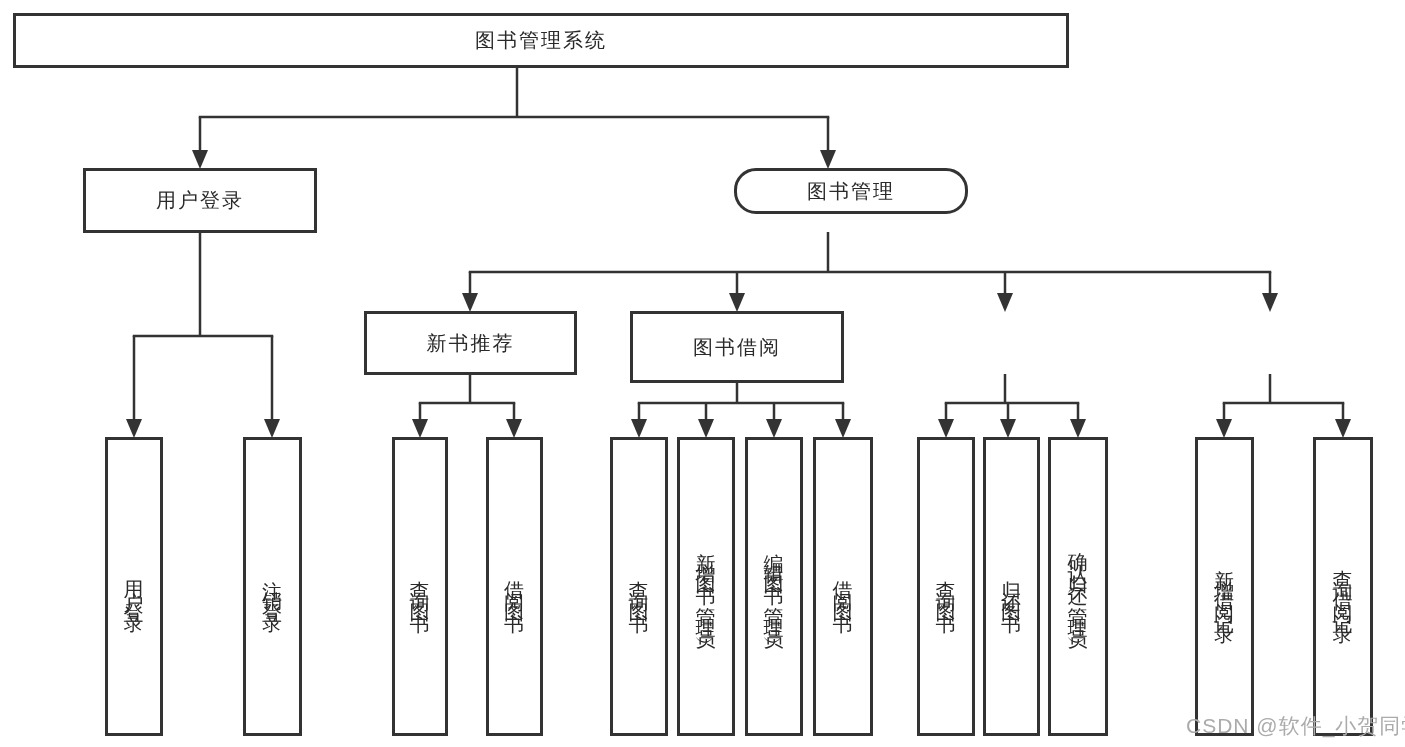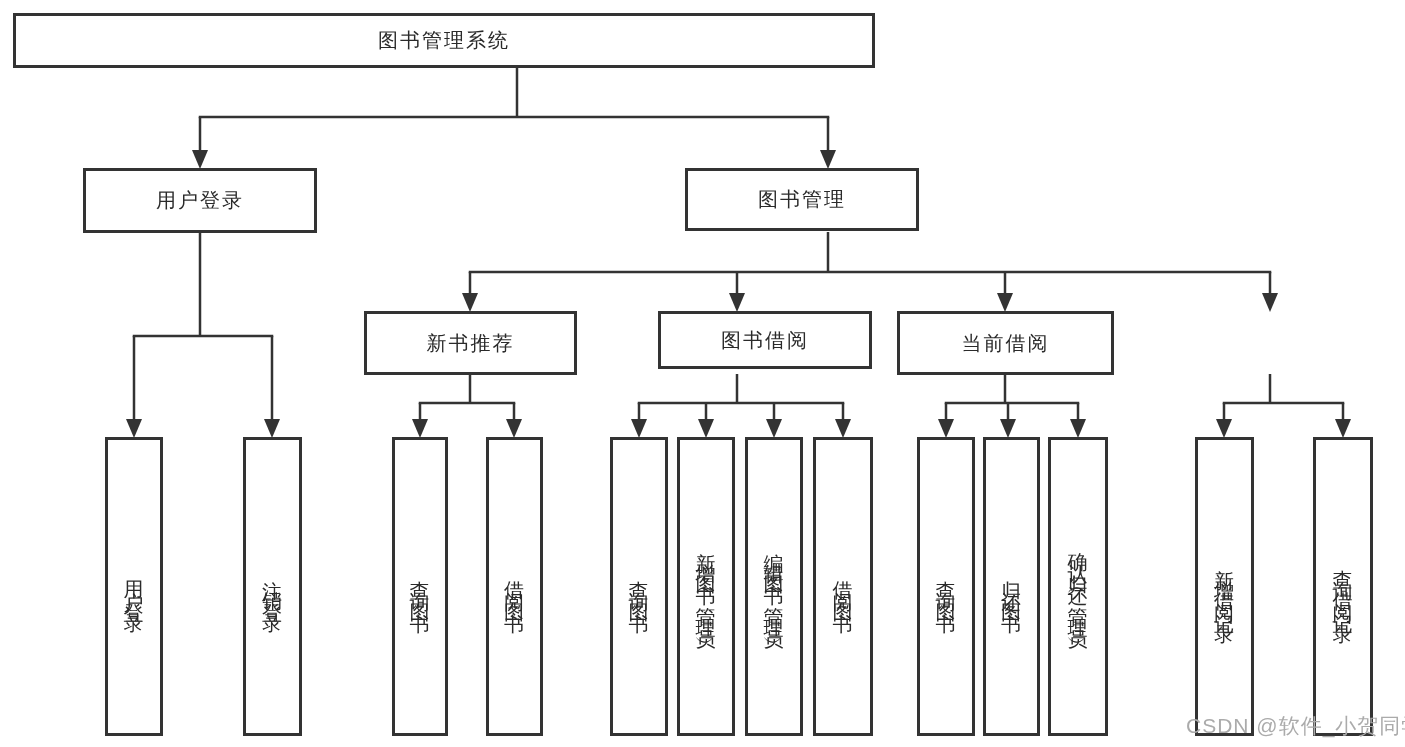--- a/index.html
+++ b/index.html
@@ -119,7 +119,7 @@
     <polygon points="1335,419 1351,419 1343,438"></polygon>
   </svg>
 
-  <div class="box" style="left:13px; top:13px; width:862px; height:55px;">
+  <div class="box" style="left:13px; top:13px; width:1056px; height:55px;">
     <span class="hlabel">图书管理系统</span>
   </div>
 

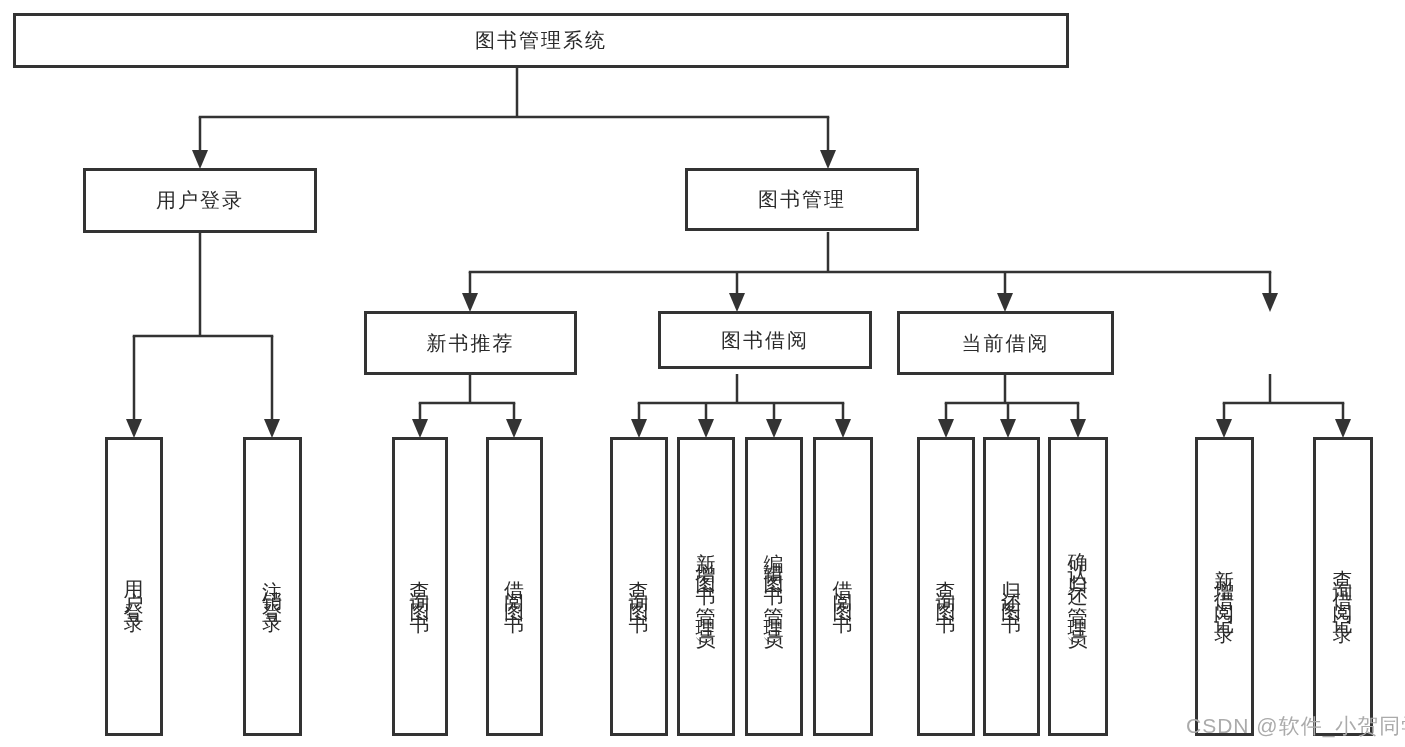--- a/index.html
+++ b/index.html
@@ -126,7 +126,7 @@
   <div class="box" style="left:83px; top:168px; width:234px; height:65px;">
     <span class="hlabel">用户登录</span>
   </div>
-  <div class="box" style="left:685px; top:168px; width:234px; height:63px;">
+  <div class="box" style="left:734px; top:168px; width:234px; height:46px;border-radius:22px;">
     <span class="hlabel">图书管理</span>
   </div>
 

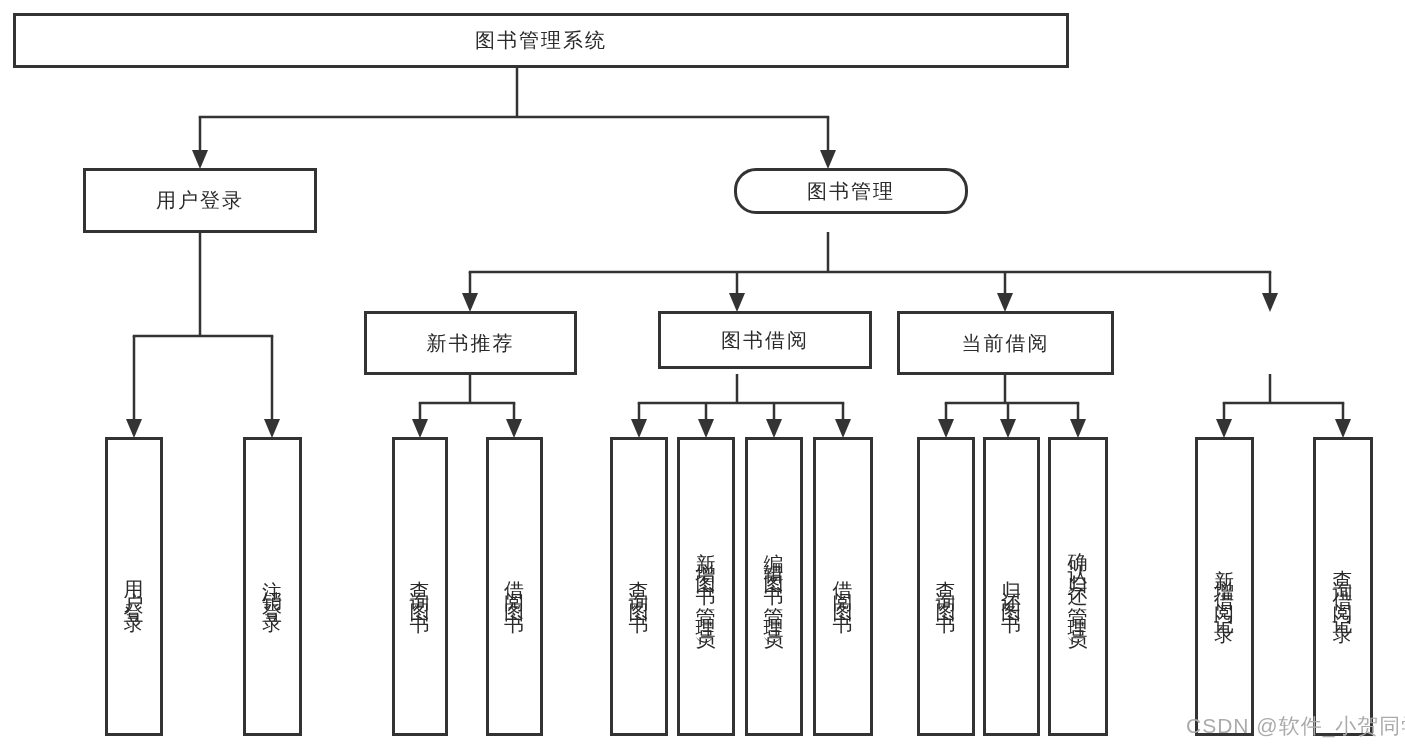--- a/index.html
+++ b/index.html
@@ -133,7 +133,7 @@
   <div class="box" style="left:364px; top:311px; width:213px; height:64px;align-items:center;">
     <span class="hlabel">新书推荐</span>
   </div>
-  <div class="box" style="left:630px; top:311px; width:214px; height:58px;margin-left:28px;">
+  <div class="box" style="left:630px; top:311px; width:214px; height:72px;">
     <span class="hlabel">图书借阅</span>
   </div>
   <div class="box" style="left:897px; top:311px; width:217px; height:64px;">

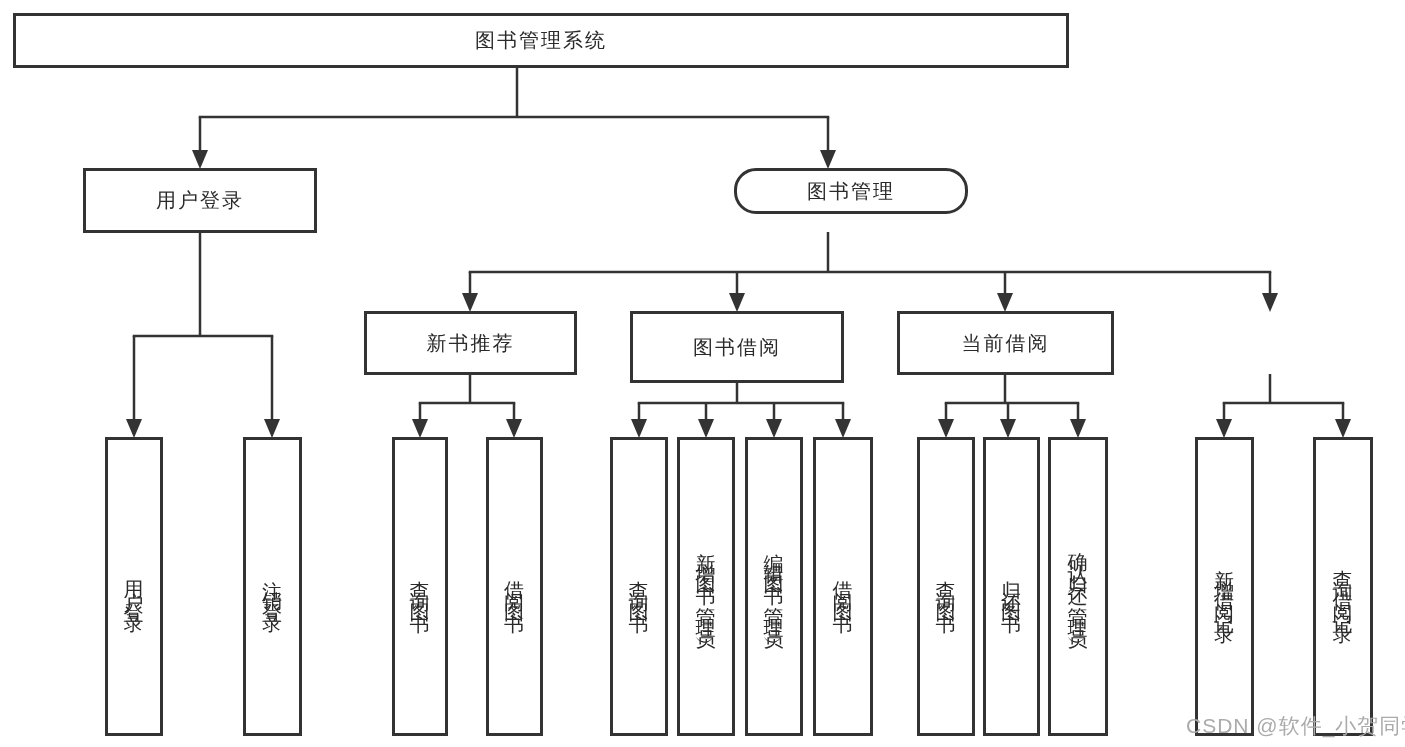--- a/index.html
+++ b/index.html
@@ -136,9 +136,6 @@
   <div class="box" style="left:630px; top:311px; width:214px; height:72px;">
     <span class="hlabel">图书借阅</span>
   </div>
-  <div class="box" style="left:897px; top:311px; width:217px; height:64px;">
-    <span class="hlabel">当前借阅</span>
-  </div>
 
   <div class="box" style="left:105px; top:437px; width:58px; height:299px;">
     <span class="vlabel">用户登录</span>

